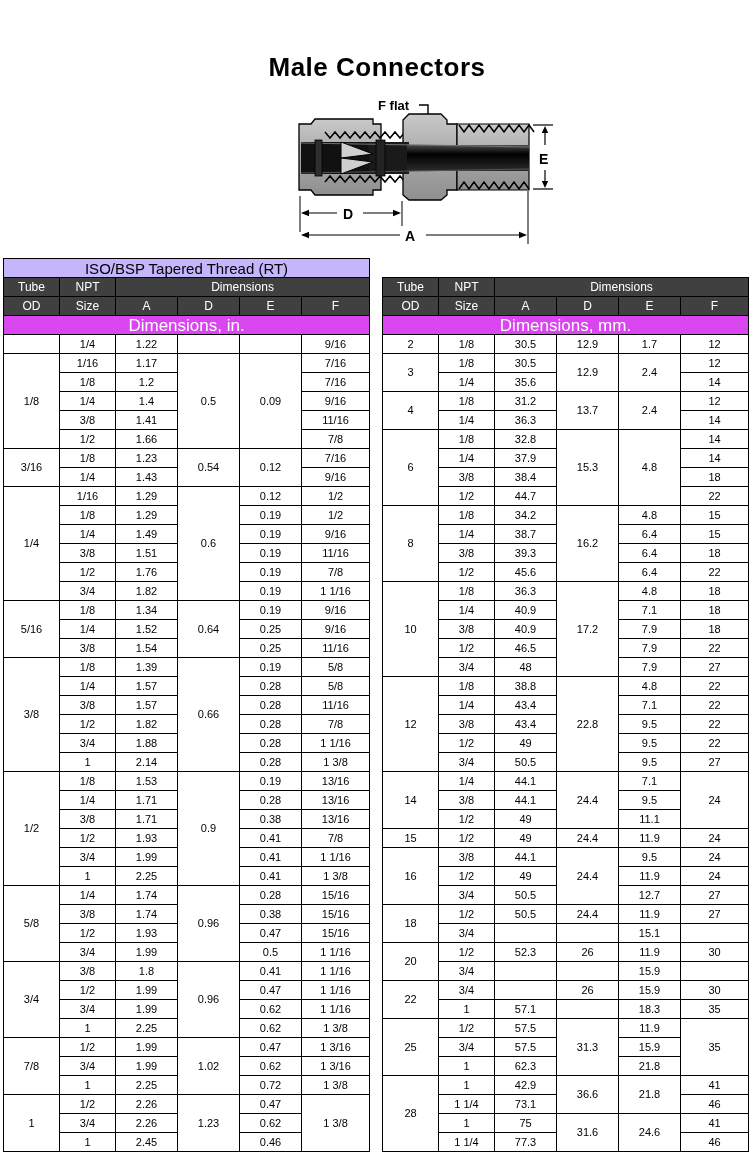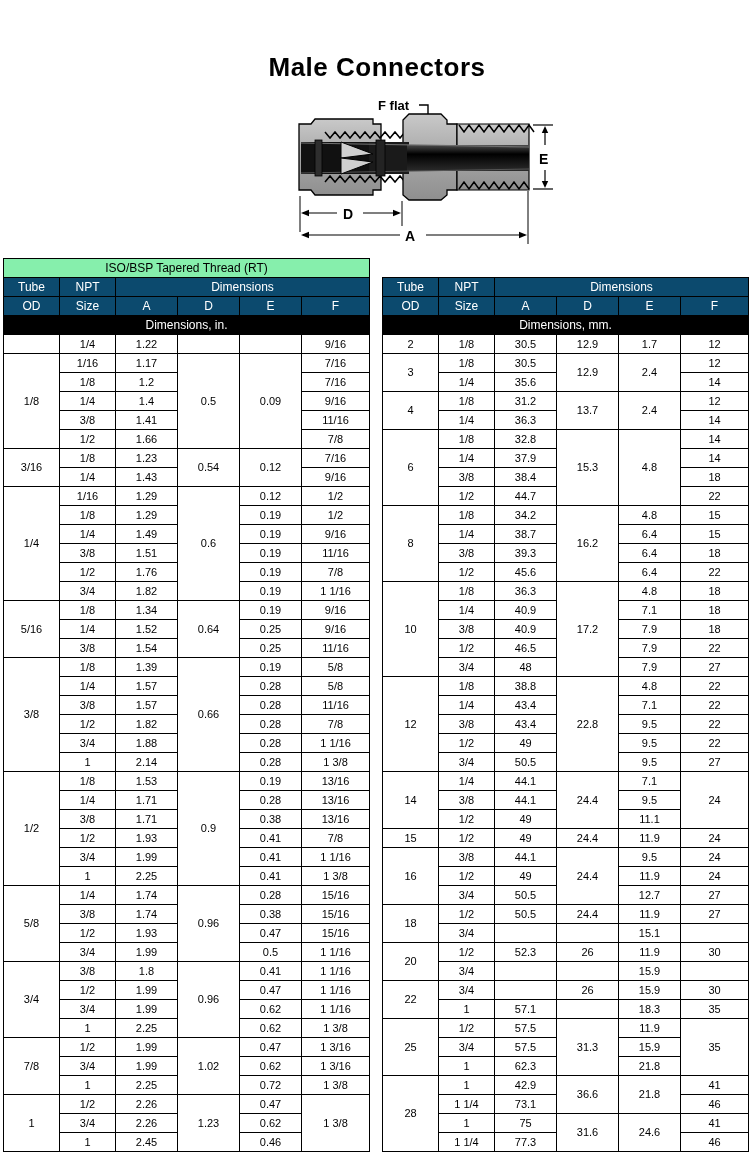--- a/index.html
+++ b/index.html
@@ -79,10 +79,10 @@
   td.caption-cell {
     text-align: left;
     padding-left: 5px;
-    font-size: 12px;
+    font-size: 15px;
     font-weight: bold;
     height: 19px;
-    background: #86efac;
+    background: #c4b5fd;
   }
   
   th.hdr {

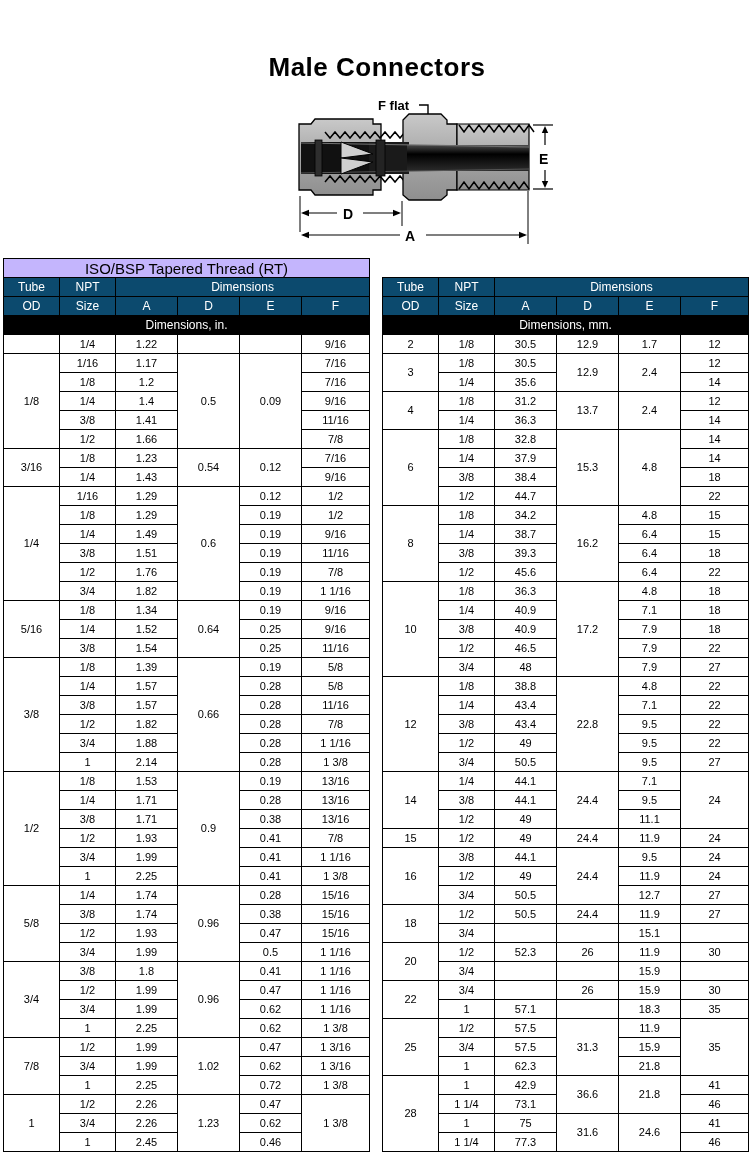--- a/index.html
+++ b/index.html
@@ -86,7 +86,7 @@
   }
   
   th.hdr {
-    background: #0c4a6e;
+    background: #404040;
     color: #ffffff;
     font-weight: bold;
     font-size: 12px;

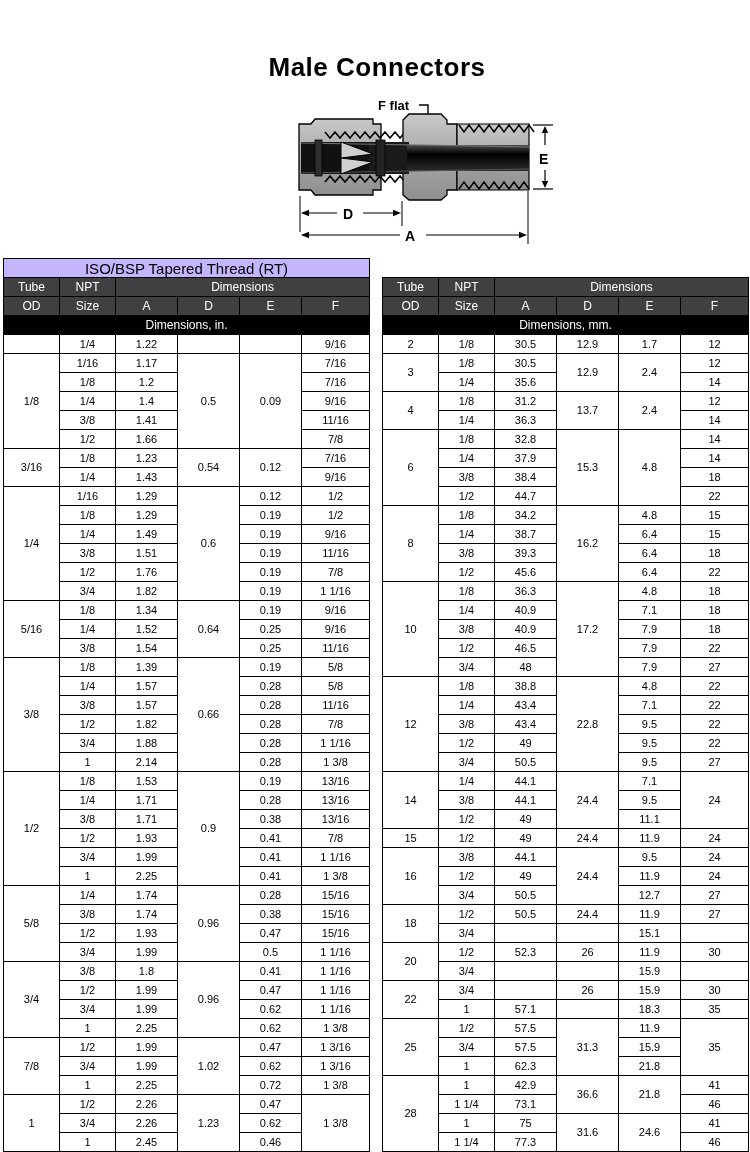--- a/index.html
+++ b/index.html
@@ -94,10 +94,10 @@
     border: 1px solid #1f1f7a;
   }
   th.hdr-unit {
-    background: #000000;
+    background: #d946ef;
     color: #ffffff;
     font-weight: bold;
-    font-size: 12px;
+    font-size: 17px;
     height: 19px;
     border: 1px solid #1f1f7a;
   }

